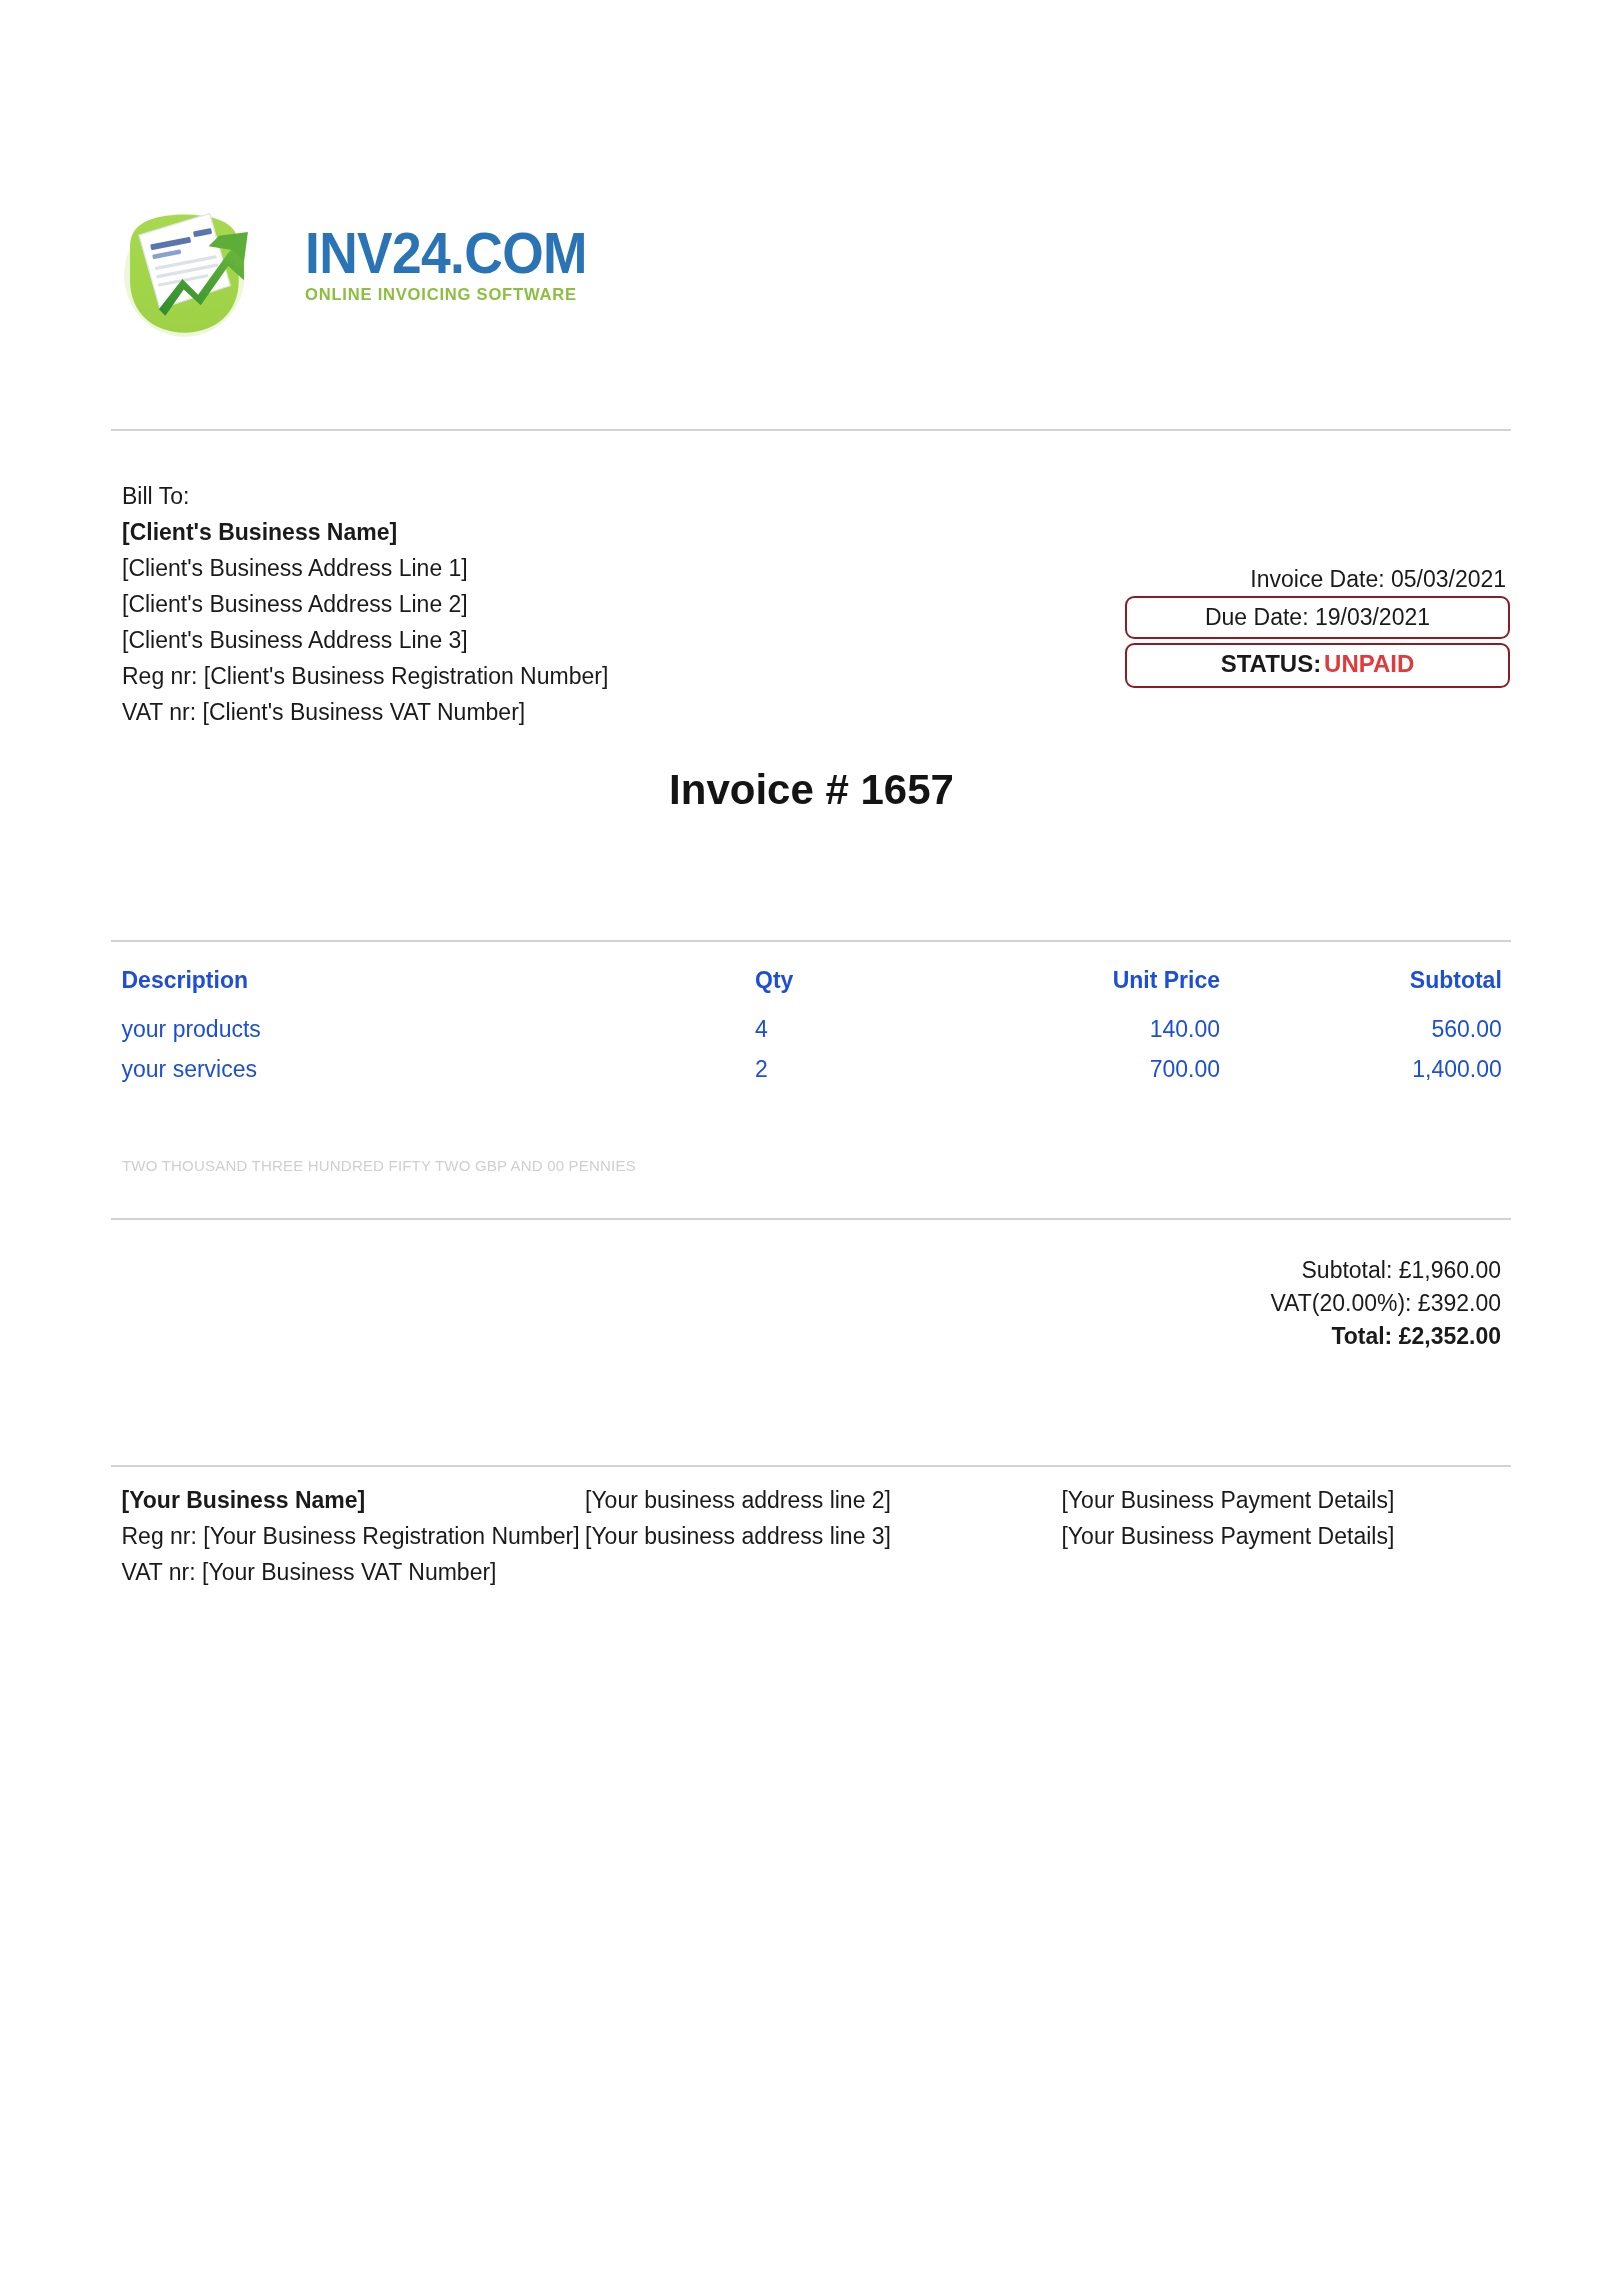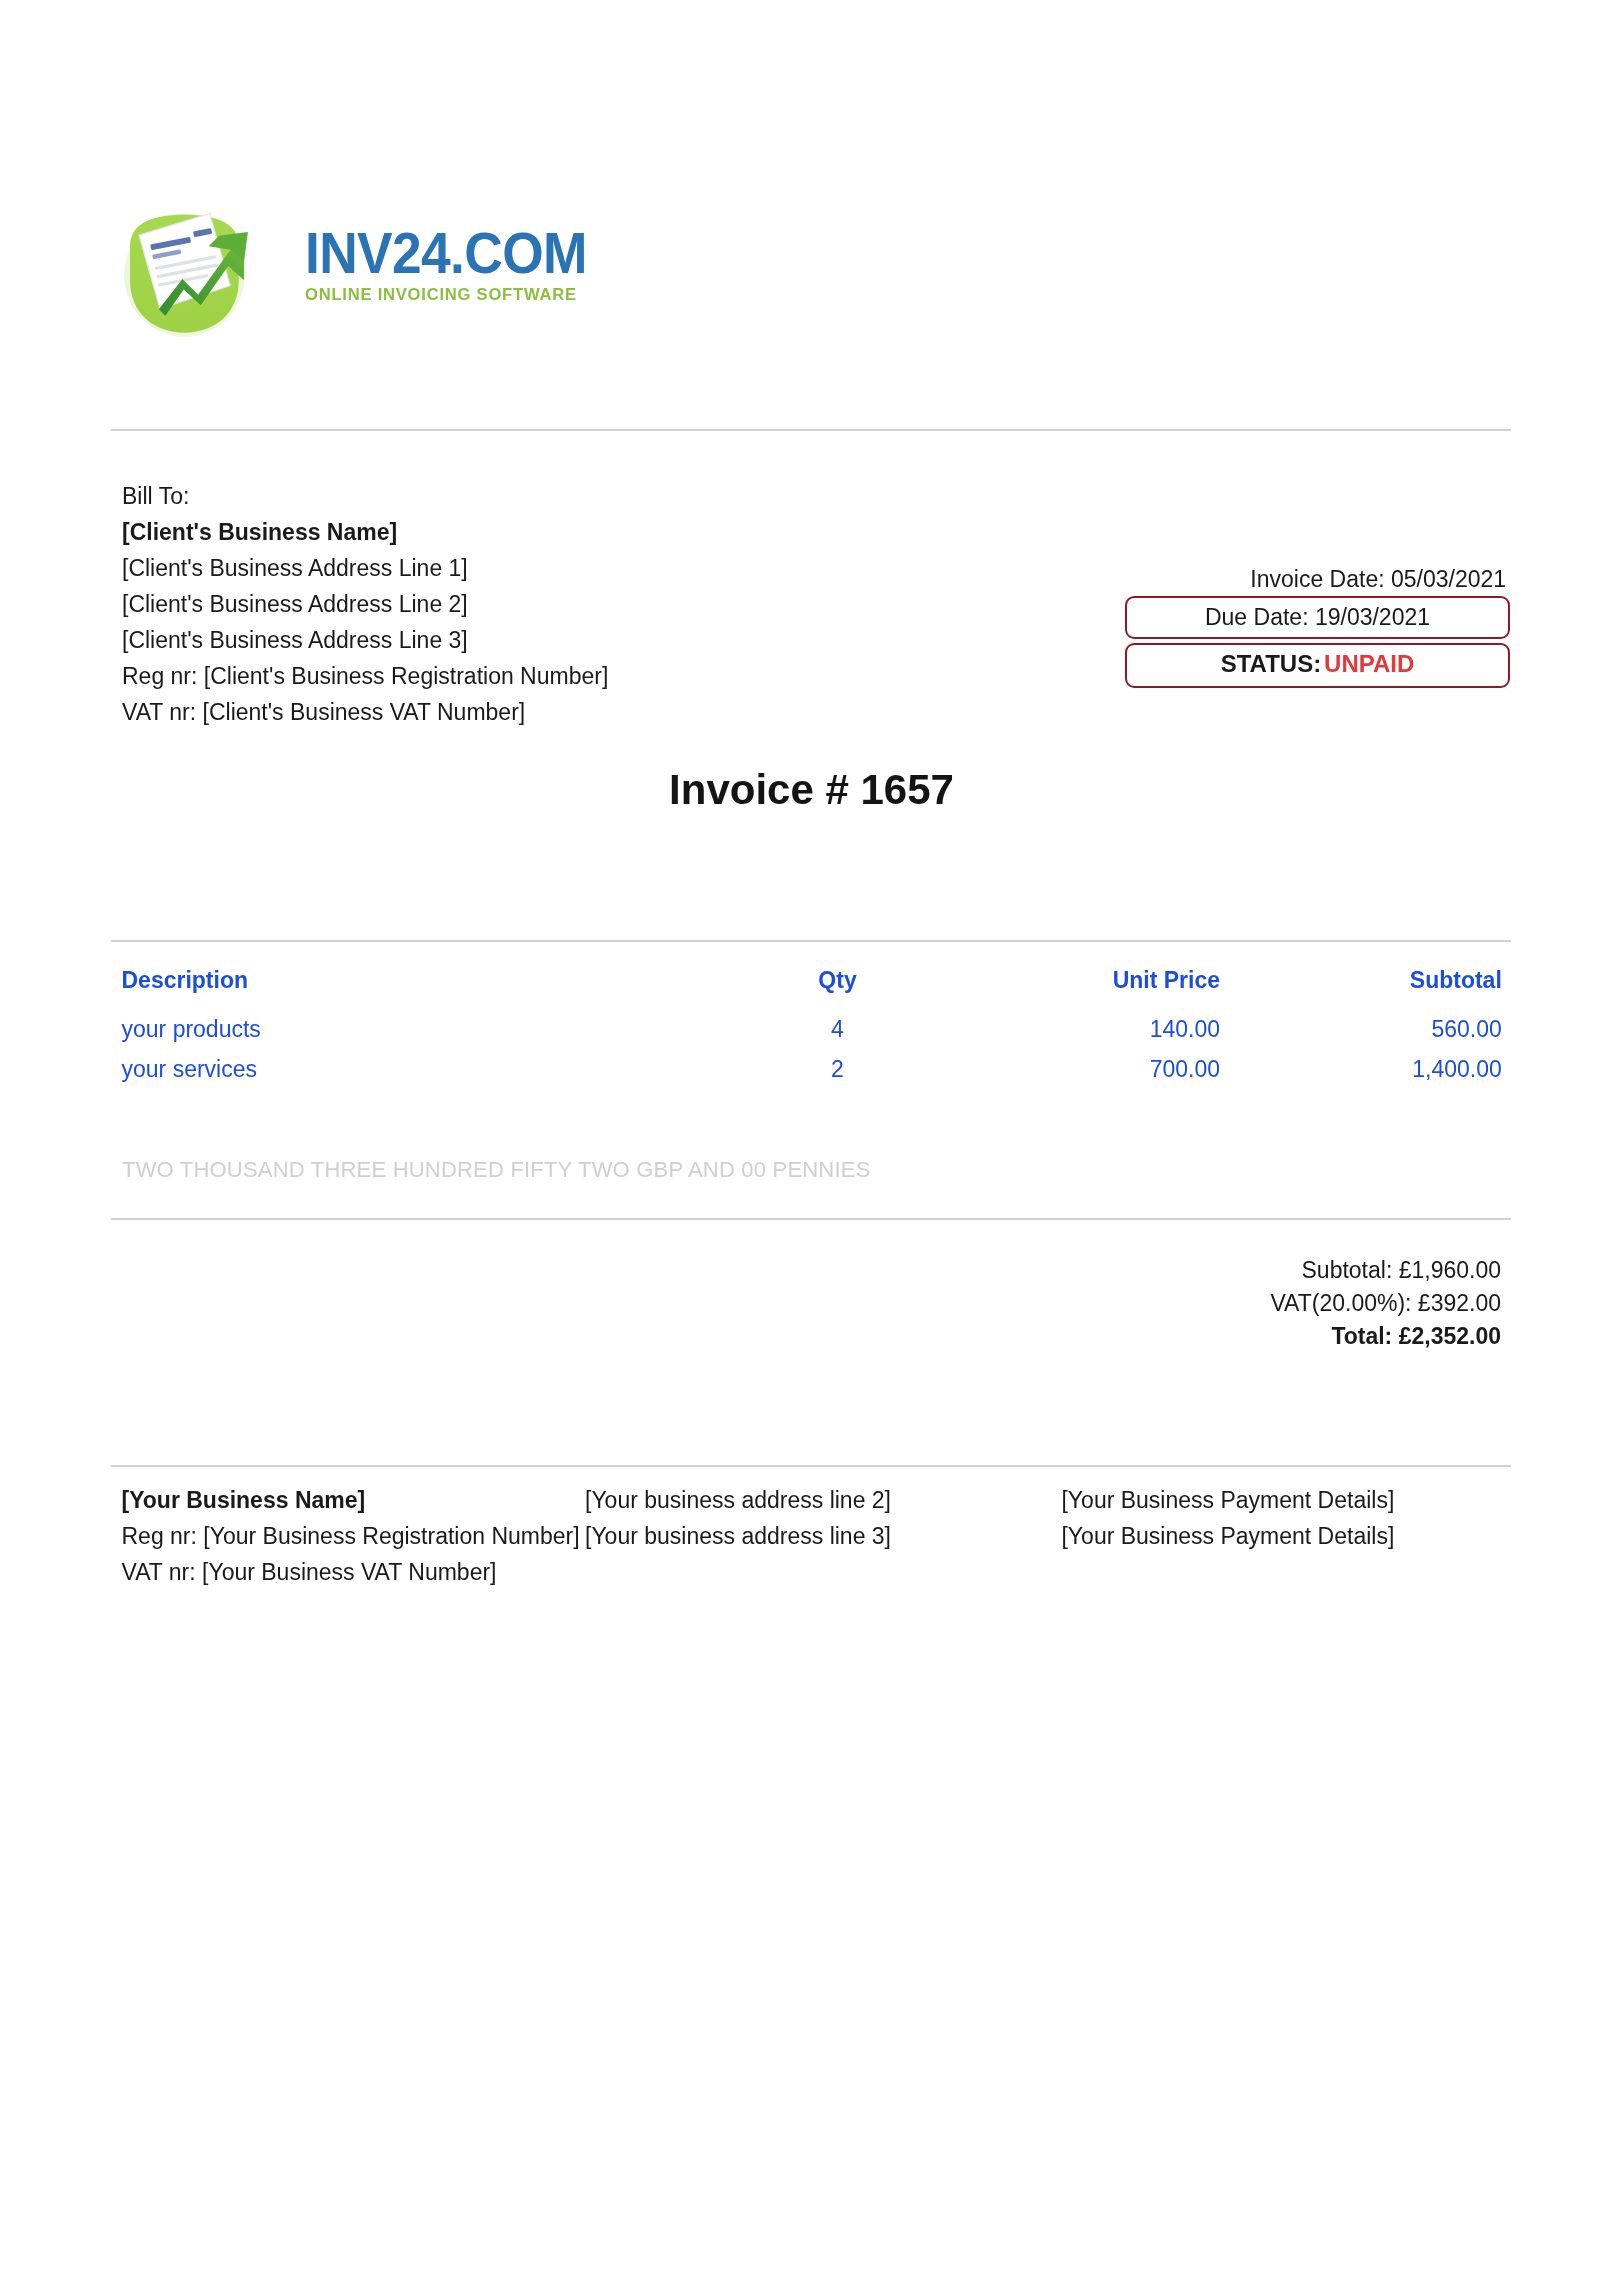--- a/index.html
+++ b/index.html
@@ -170,7 +170,7 @@
   }
   .items td { padding-bottom: 13px; }
   .col-desc  { text-align: left;  width: 46%; padding-left: 10.5px !important; }
-  .col-qty   { text-align: center; width: 16%; padding-right: 59px !important; }
+  .col-qty   { text-align: left; width: 16%; padding-right: 59px !important; }
   .col-price { text-align: right; width: 19%; padding-right: 25px !important; }
   .col-sub   { text-align: right; width: 19%; padding-right: 9.2px !important; }
 

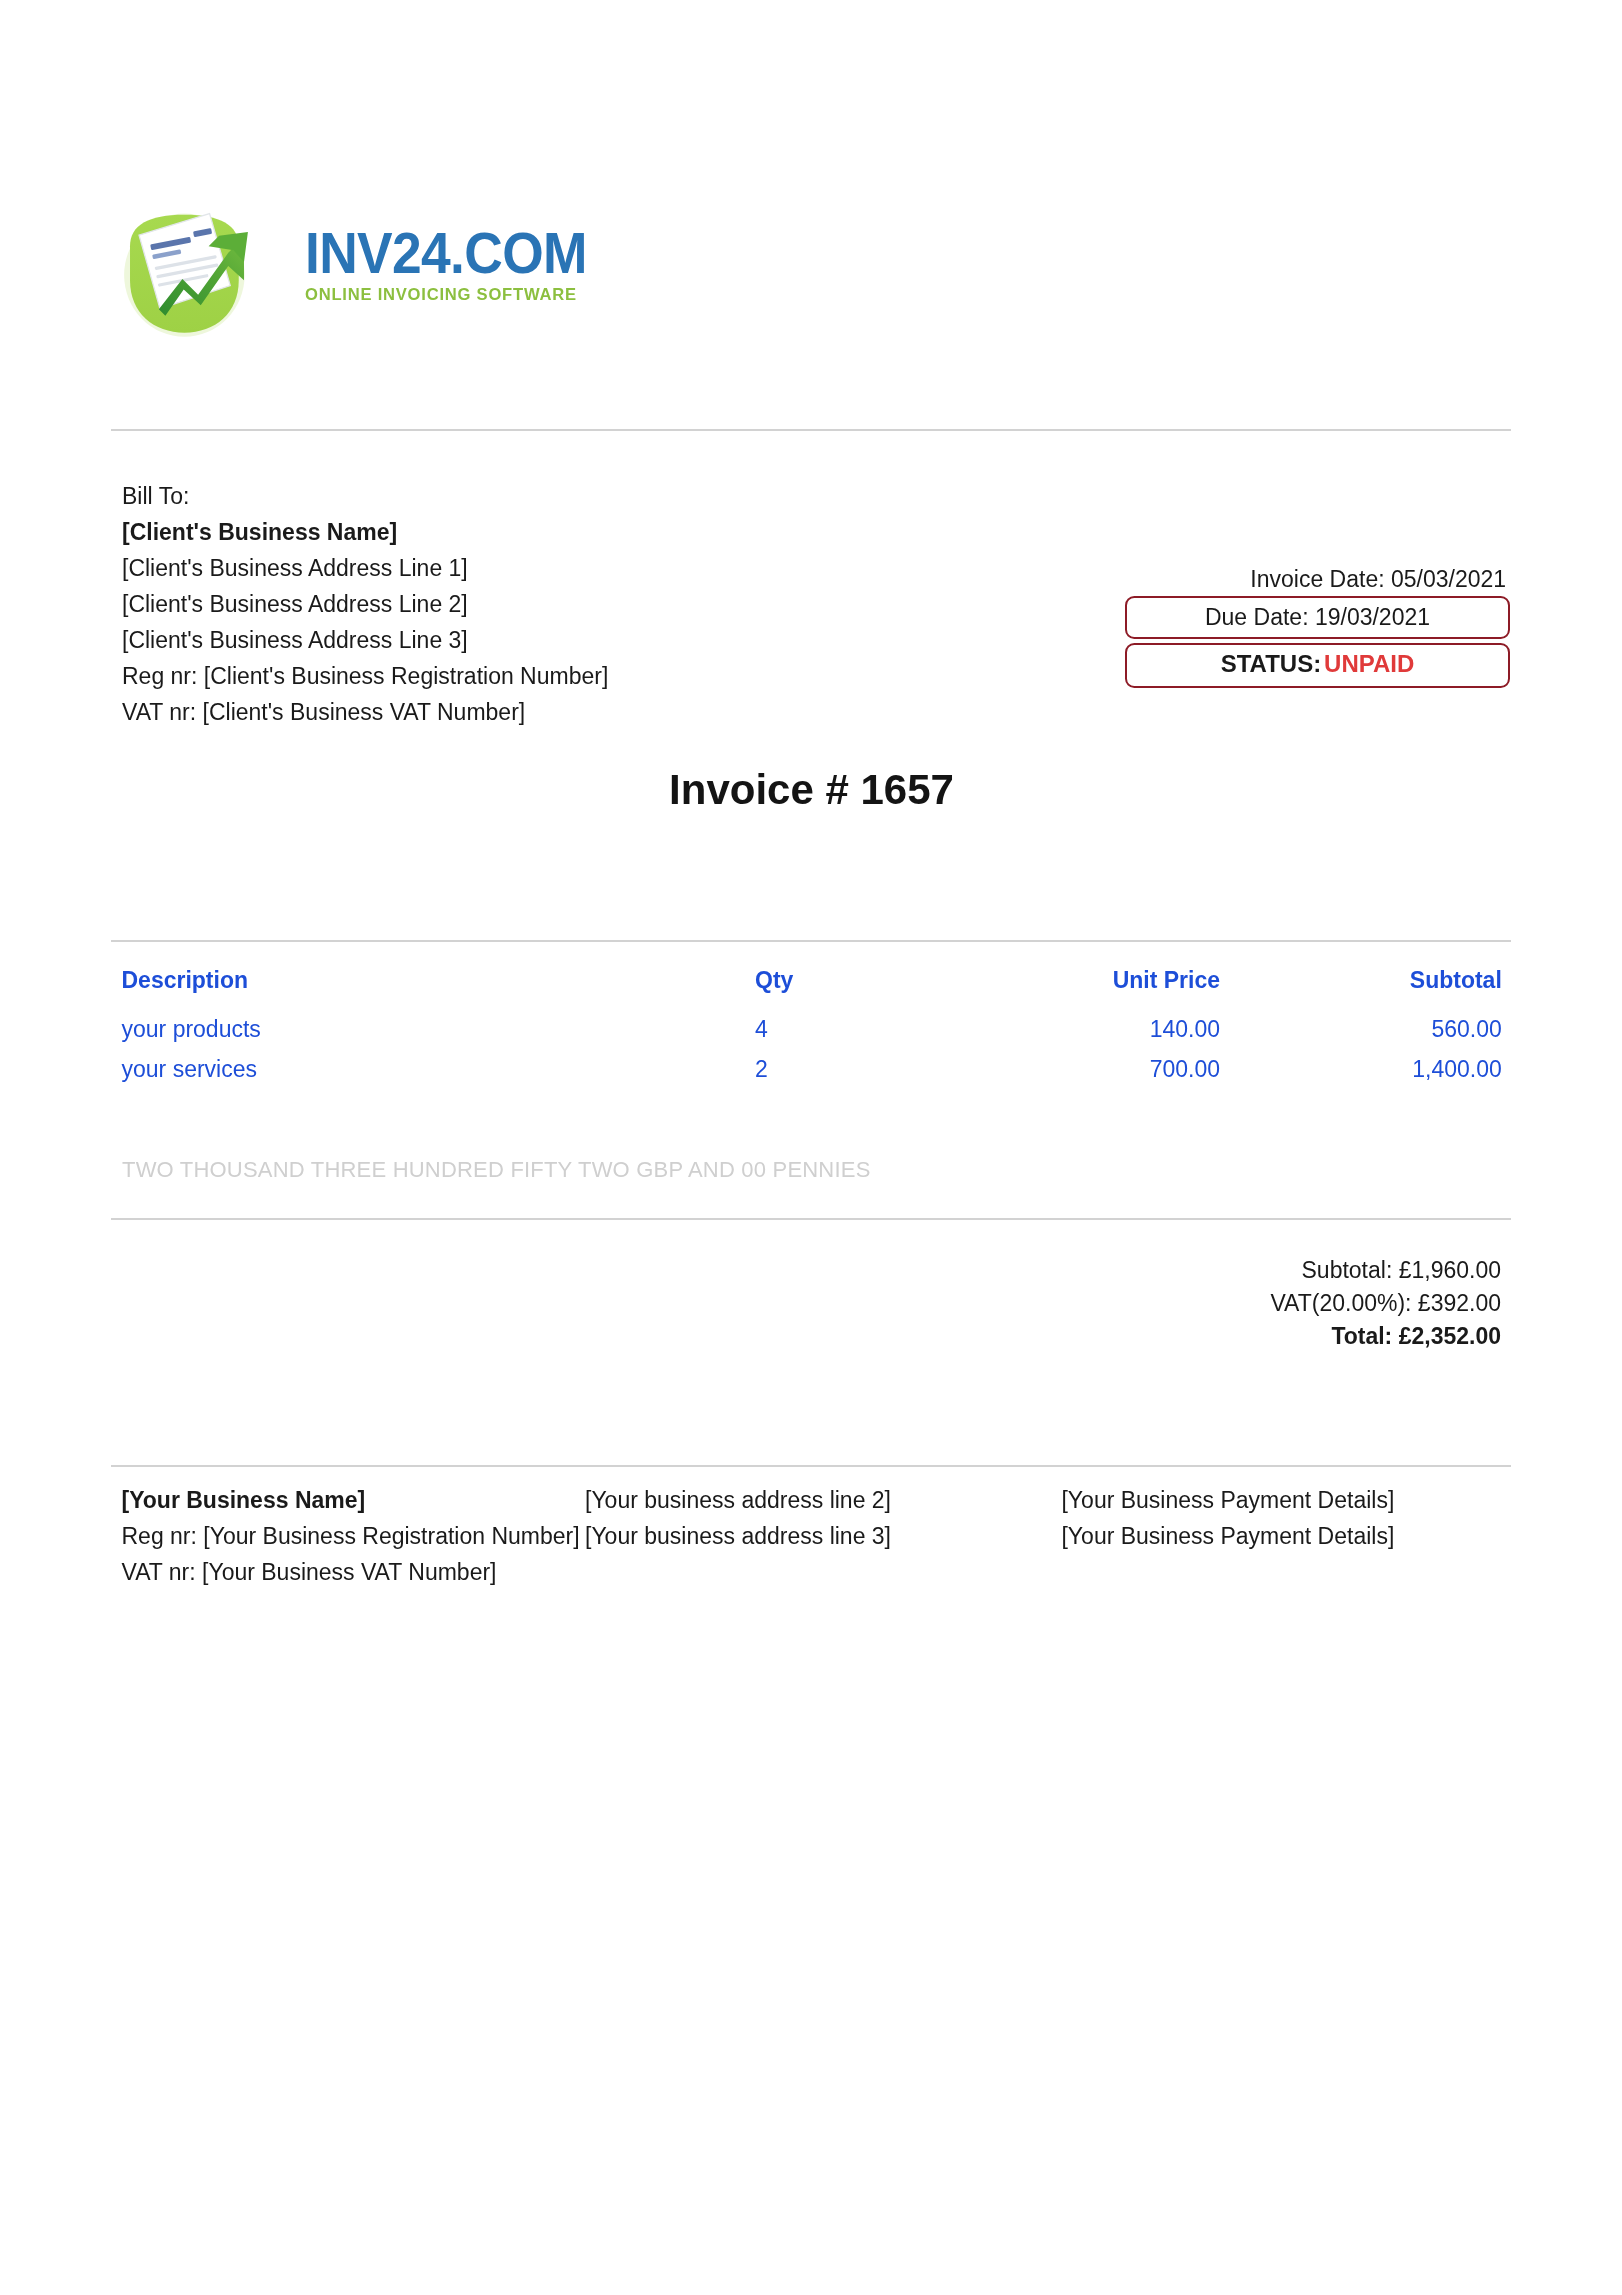--- a/index.html
+++ b/index.html
@@ -179,7 +179,7 @@
     position: absolute;
     left: 122px;
     top: 1157px;
-    font-size: 22px;
+    font-size: 15px;
     color: #cfcfcf;
     letter-spacing: 0.2px;
     white-space: nowrap;

